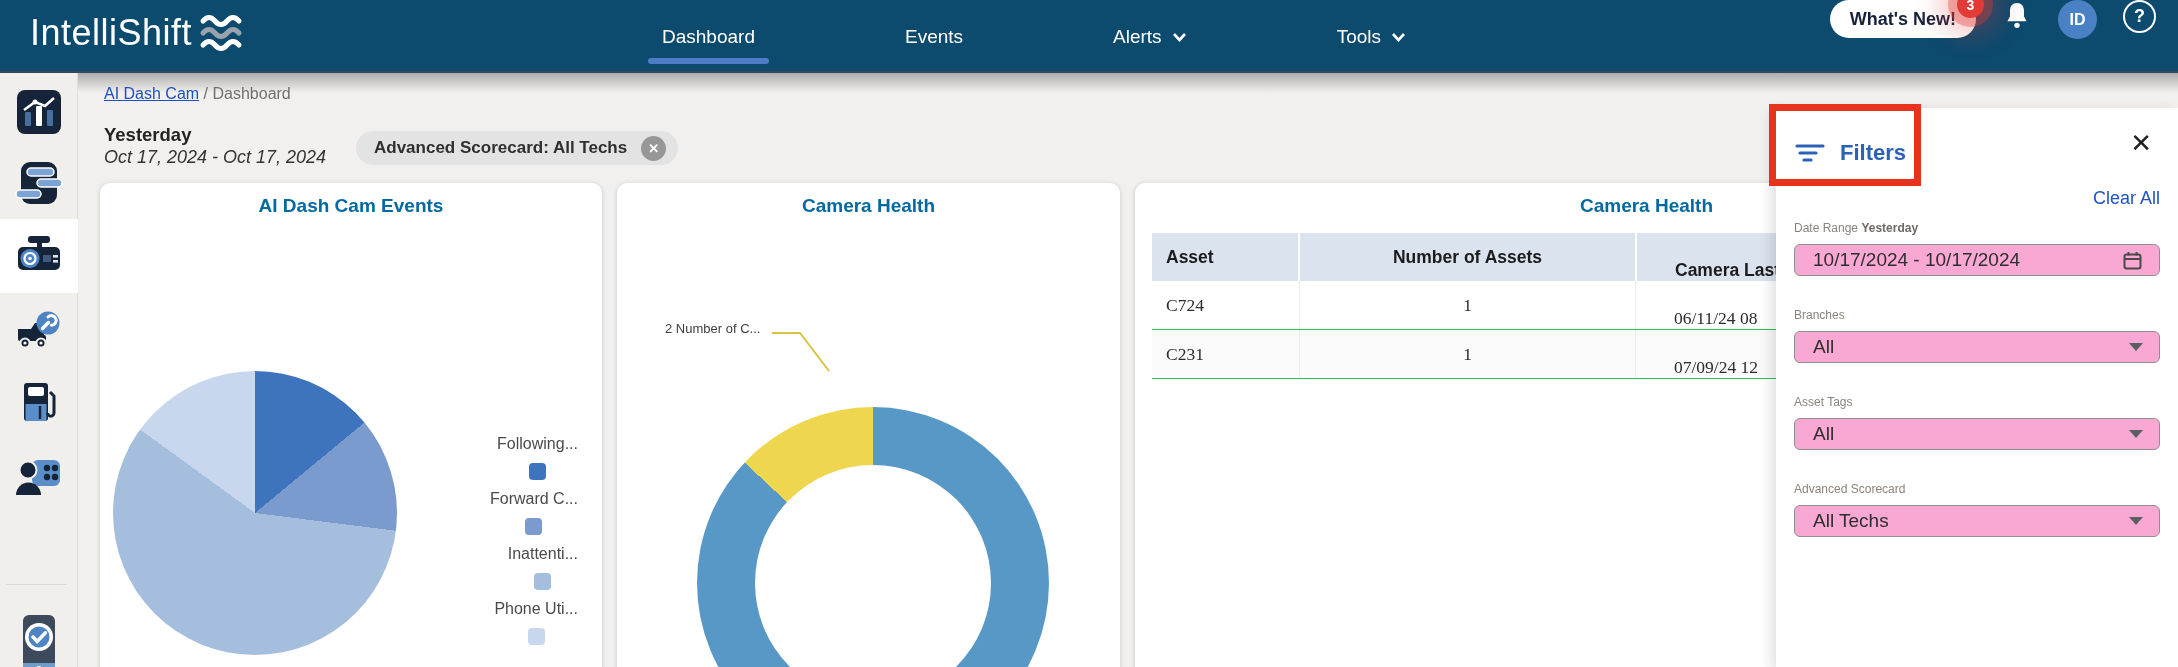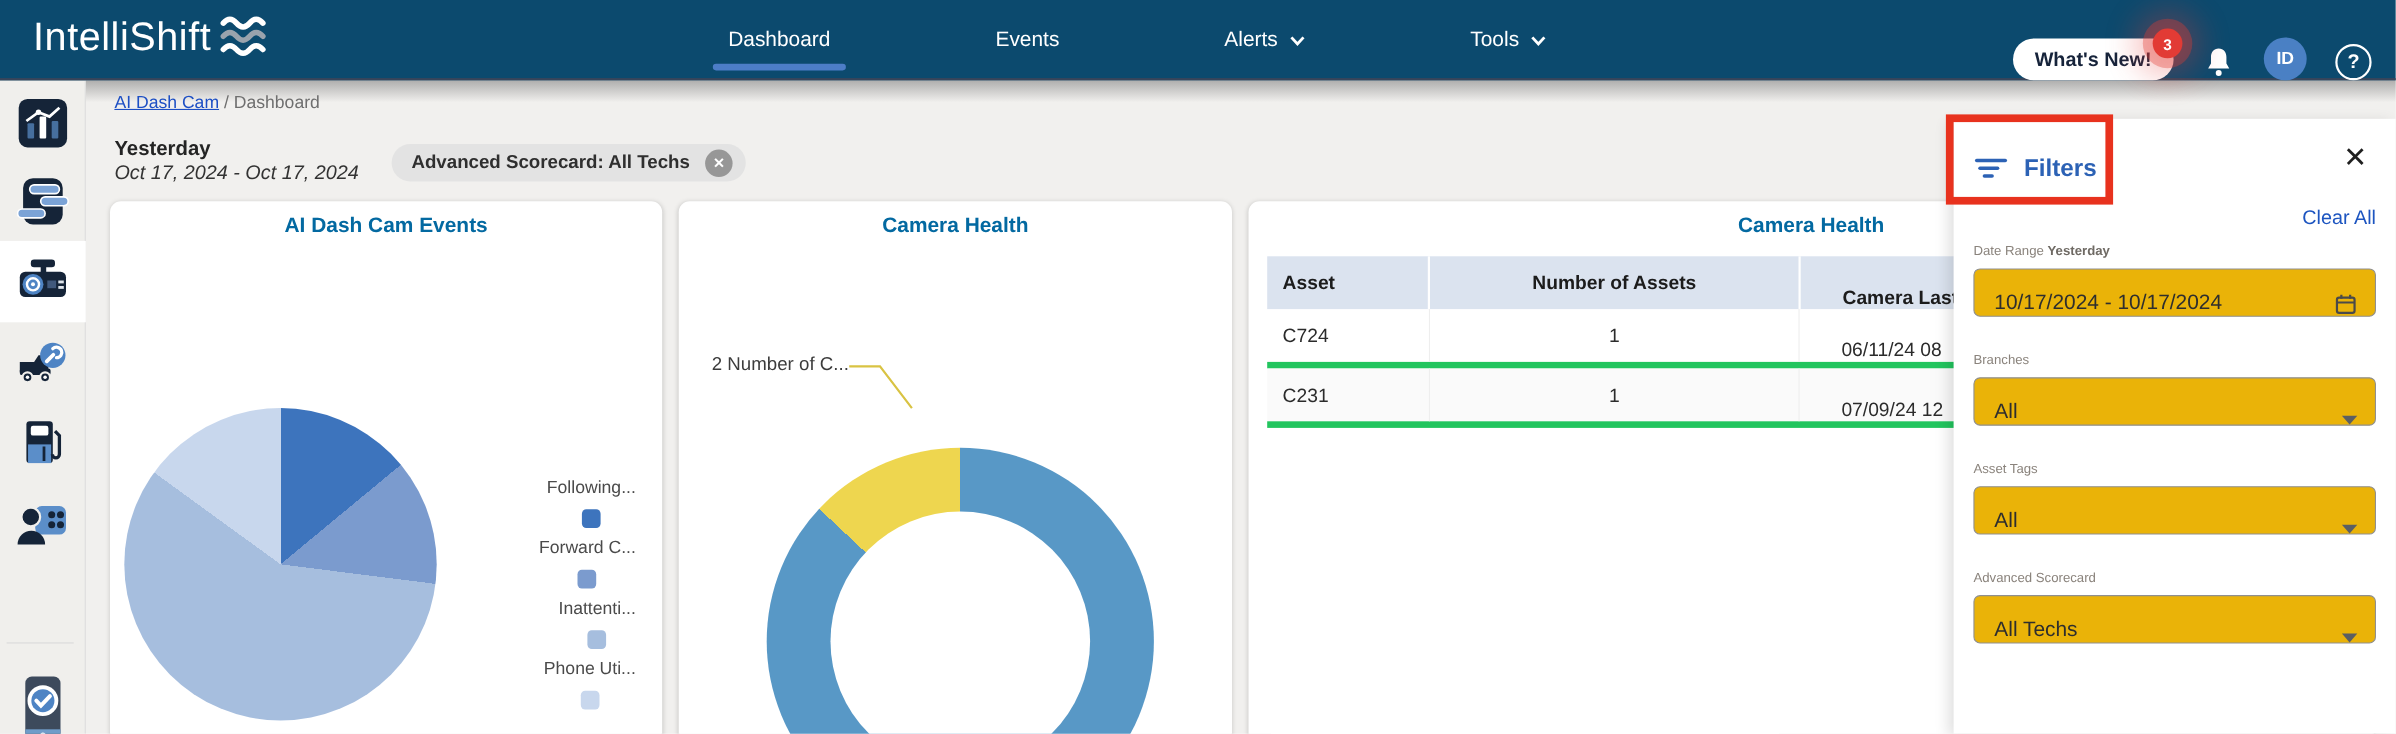--- a/index.html
+++ b/index.html
@@ -15,7 +15,7 @@
   .tab{position:relative;color:#fff;font-size:19px;font-weight:500;display:flex;align-items:center;gap:10px;height:73px;cursor:pointer;}
   .tab.active::after{content:"";position:absolute;left:-14px;right:-14px;bottom:9px;height:6px;
         border-radius:3px;background:#4d7dc7;}
-  .nav-right{position:absolute;right:22px;top:0;height:73px;display:flex;align-items:flex-end;gap:26px;}
+  .nav-right{position:absolute;right:22px;top:0;height:73px;display:flex;align-items:flex-start;gap:26px;}
   .whats-new{position:relative;height:38px;background:#fff;border-radius:19px;padding:0 20px;
         display:flex;align-items:center;font-size:18px;font-weight:bold;color:#16233a;cursor:pointer;}
   .wn-badge{position:absolute;top:-9px;right:-8px;width:27px;height:27px;border-radius:50%;background:#e23b35;

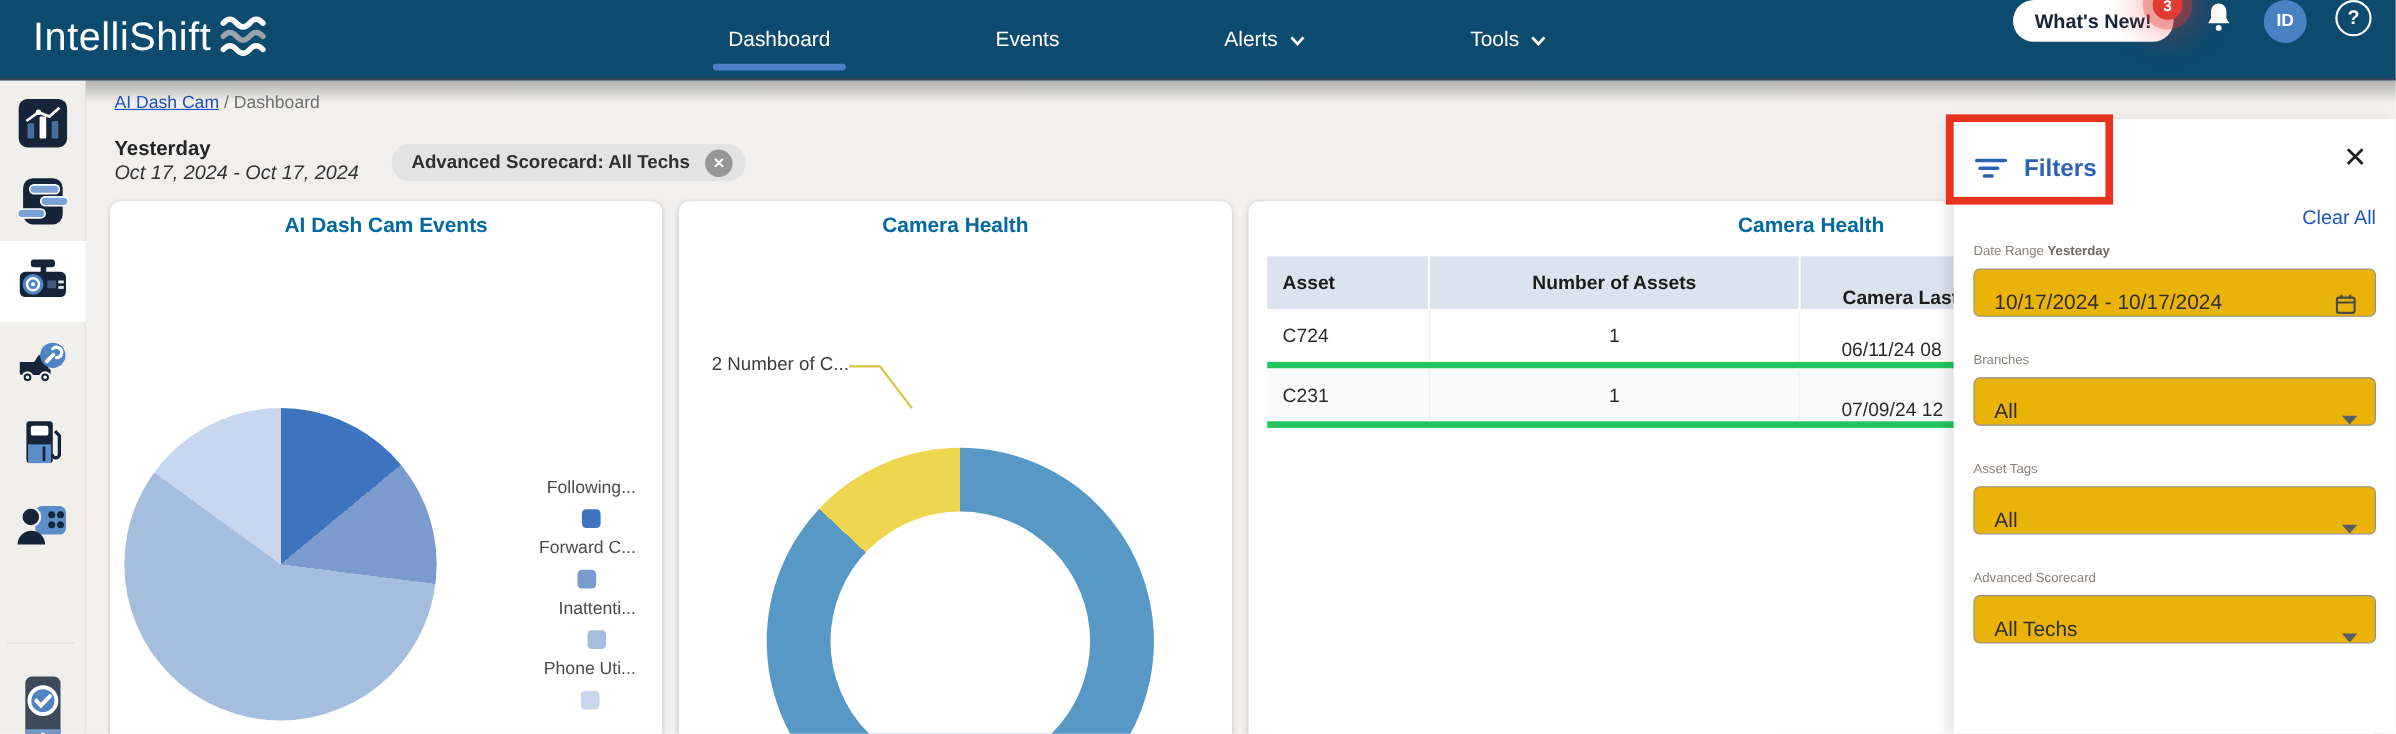--- a/index.html
+++ b/index.html
@@ -88,8 +88,8 @@
   .field-label{margin-top:12px;color:#8a837c;font-size:12px;}
   .field-label b{color:#6f6a64;}
   .field-label.spaced{margin-top:32px;}
-  .input-box{margin-top:9px;height:44px;border:1px solid #8f8f8f;border-radius:6px;background:#eab308;
-        display:flex;align-items:flex-end;justify-content:space-between;padding:0 16px 0 18px;
+  .input-box{margin-top:9px;height:32px;border:1px solid #8f8f8f;border-radius:6px;background:#f9a8d4;
+        display:flex;align-items:center;justify-content:space-between;padding:0 16px 0 18px;
         font-size:19px;color:#2e2e2e;cursor:pointer;box-sizing:border-box;}
   .caret-down{width:0;height:0;border-left:7px solid transparent;border-right:7px solid transparent;
         border-top:8px solid #5b5f63;}

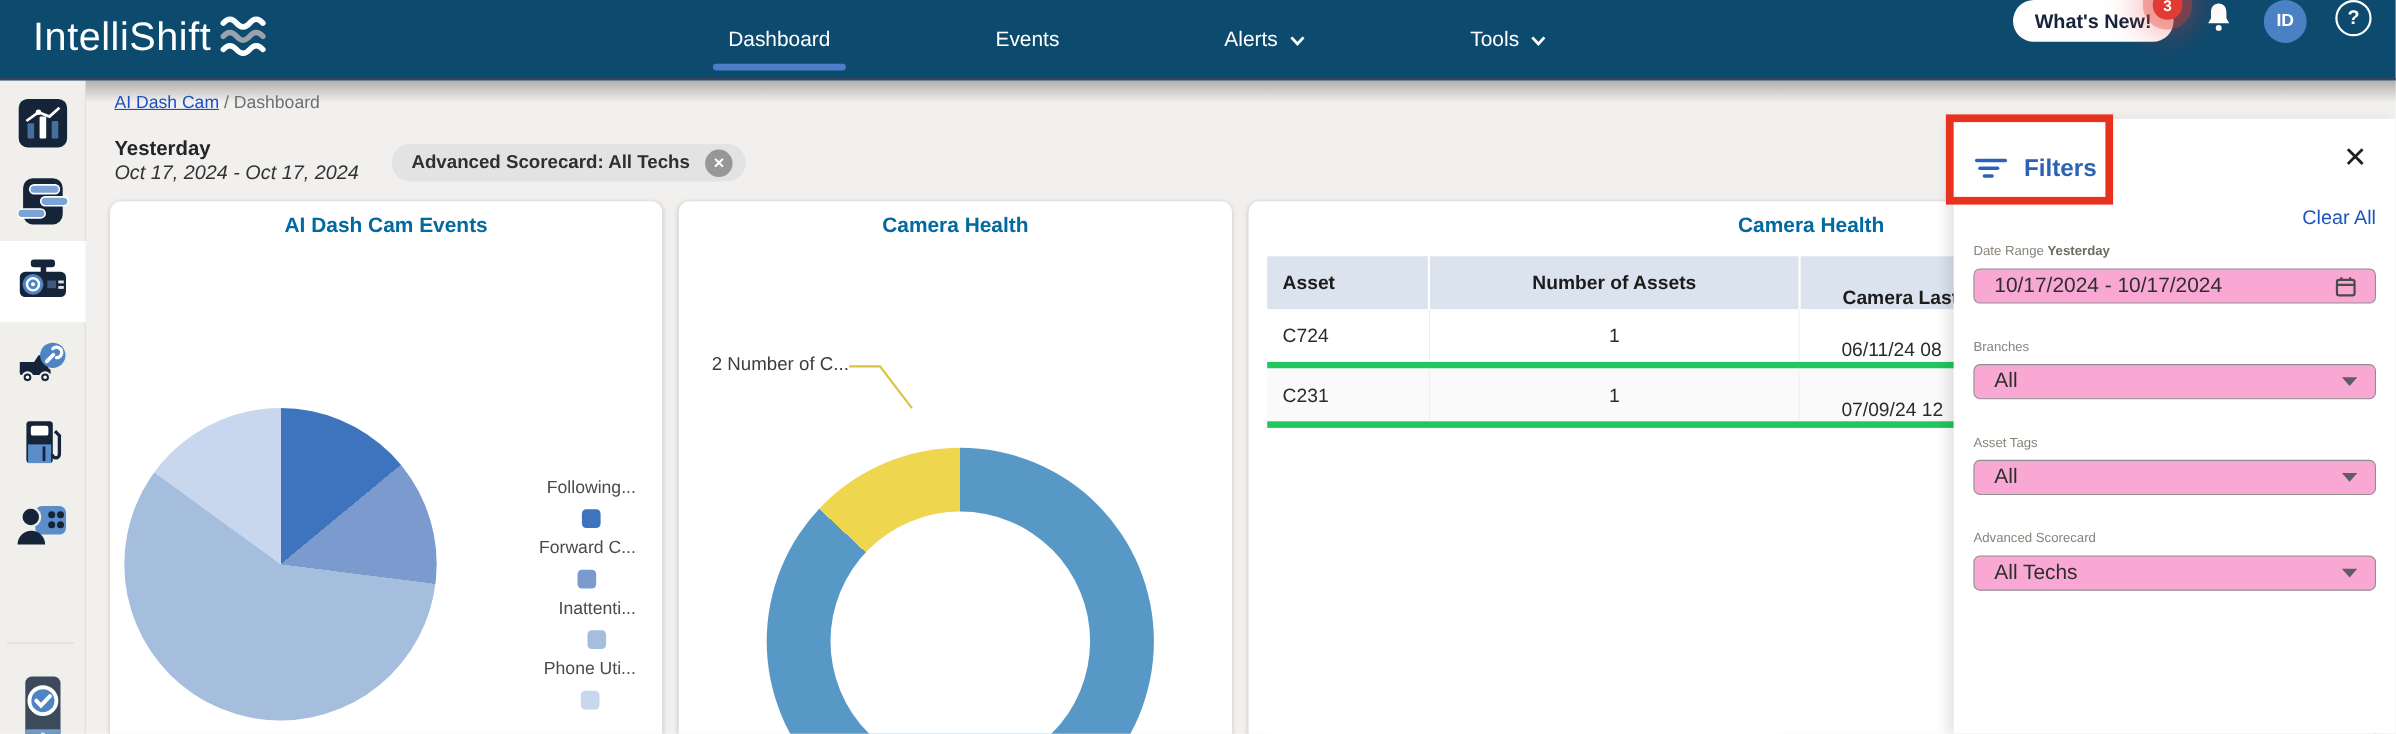--- a/index.html
+++ b/index.html
@@ -73,7 +73,7 @@
   .c3{flex:1;padding-left:38px;}
   .thead .c1,.thead .c2{border-right:2px solid #fff;height:48px;display:flex;align-items:center;}
   .thead .c2{justify-content:center;}
-  .tbody .trow{border-bottom:6px solid #22c55e;color:#2b2b2b;}
+  .tbody .trow{border-bottom:1px solid #22c55e;color:#2b2b2b;font-family:Liberation Serif, serif;}
   .tbody .c1,.tbody .c2{border-right:1px solid #eeeeee;height:48px;display:flex;align-items:center;}
   .tbody .c2{justify-content:center;}
   .row-alt{background:#fafafa;}

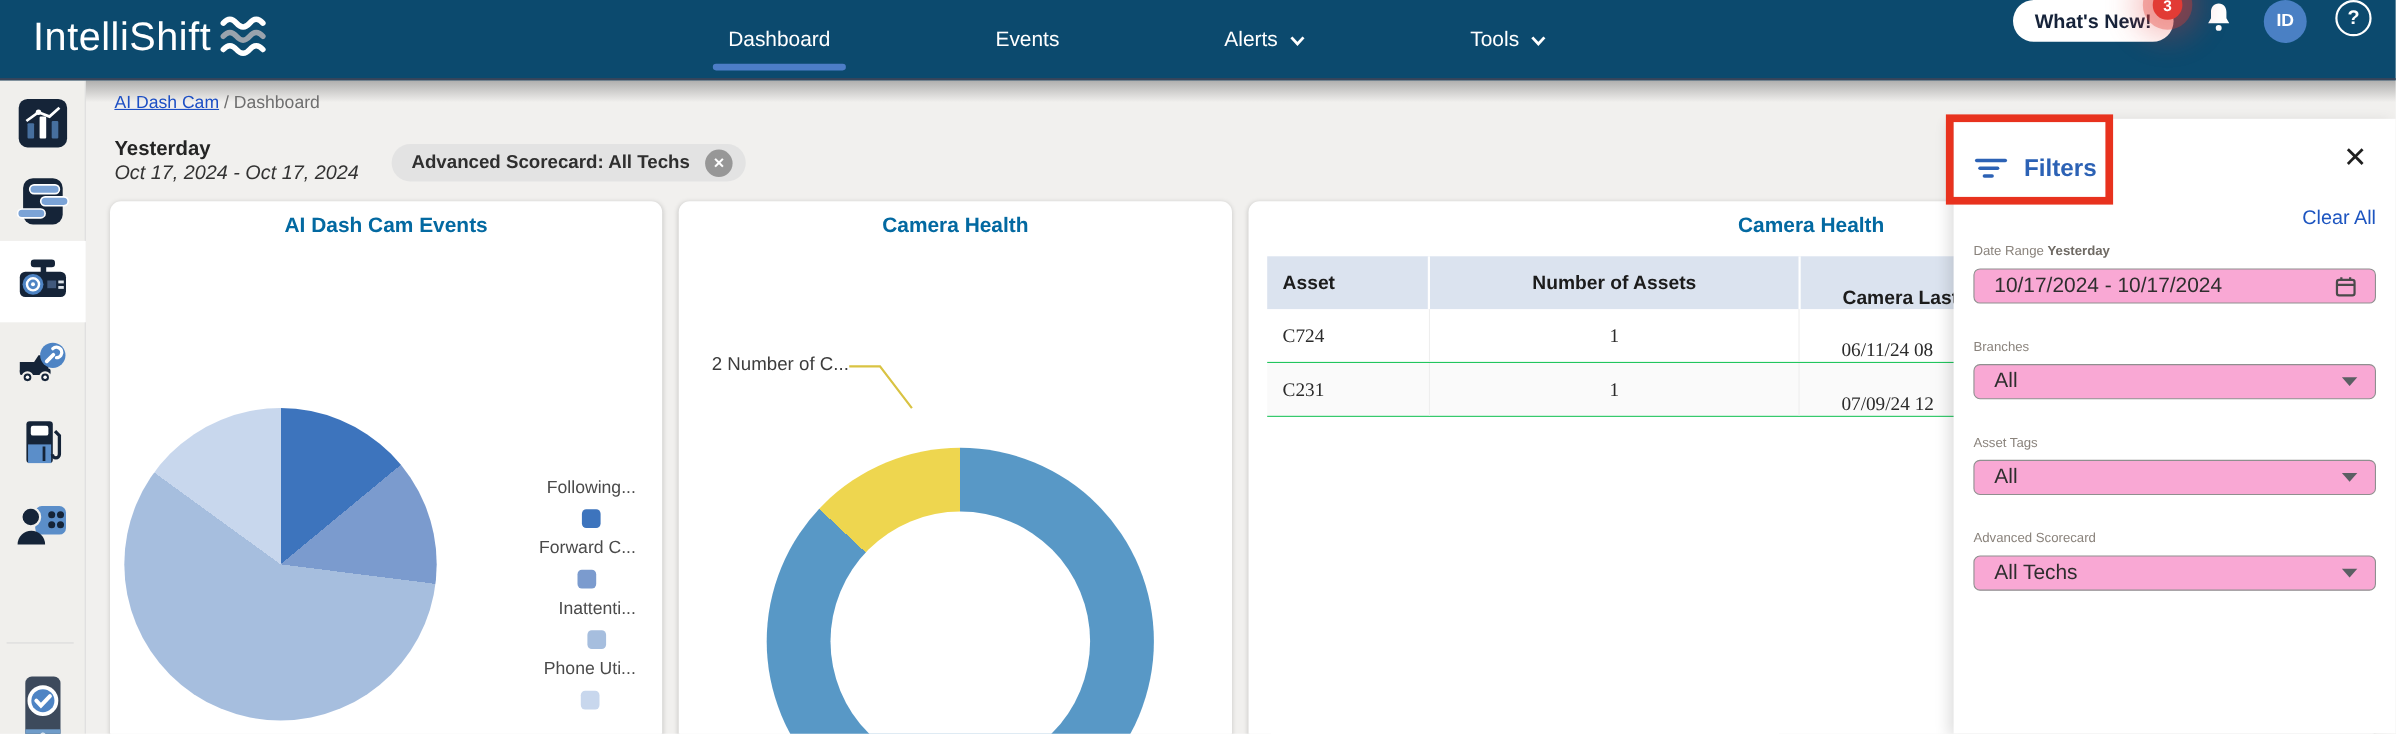--- a/index.html
+++ b/index.html
@@ -61,7 +61,7 @@
 
   .donut{position:absolute;left:80px;top:224px;width:352px;height:352px;border-radius:50%;}
   .donut::after{content:"";position:absolute;left:58px;top:58px;width:236px;height:236px;border-radius:50%;background:#fff;}
-  .donut-label{position:absolute;left:30px;top:138px;font-size:17px;color:#3c3c3c;}
+  .donut-label{position:absolute;left:48px;top:138px;font-size:13px;color:#3c3c3c;}
   .leader{position:absolute;left:150px;top:140px;}
 
   

